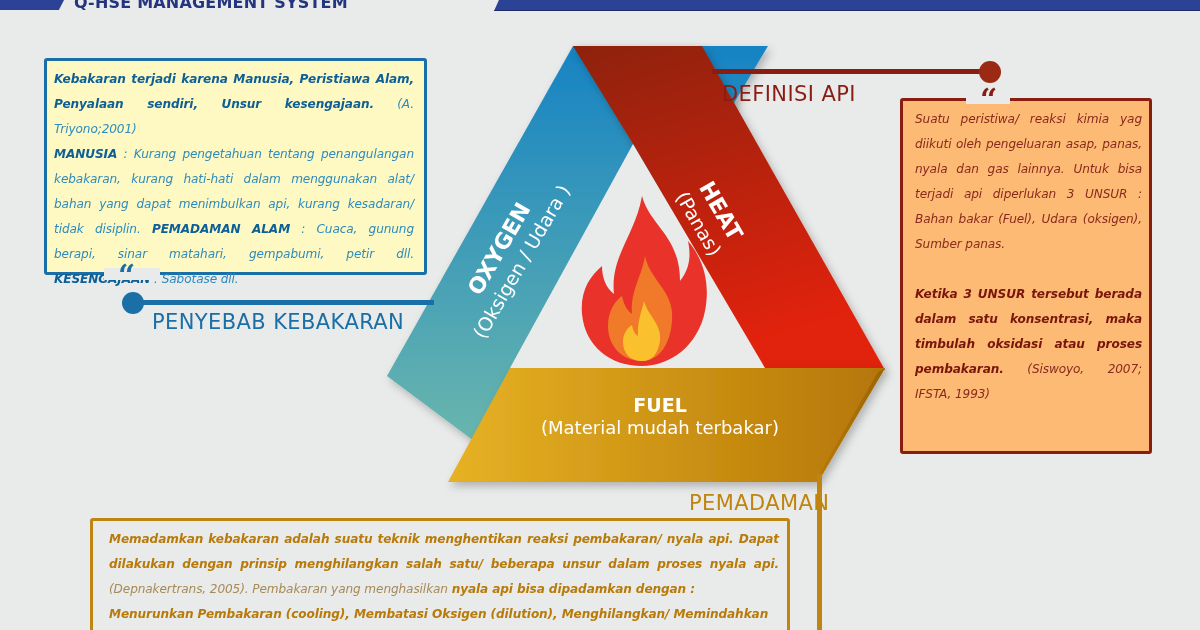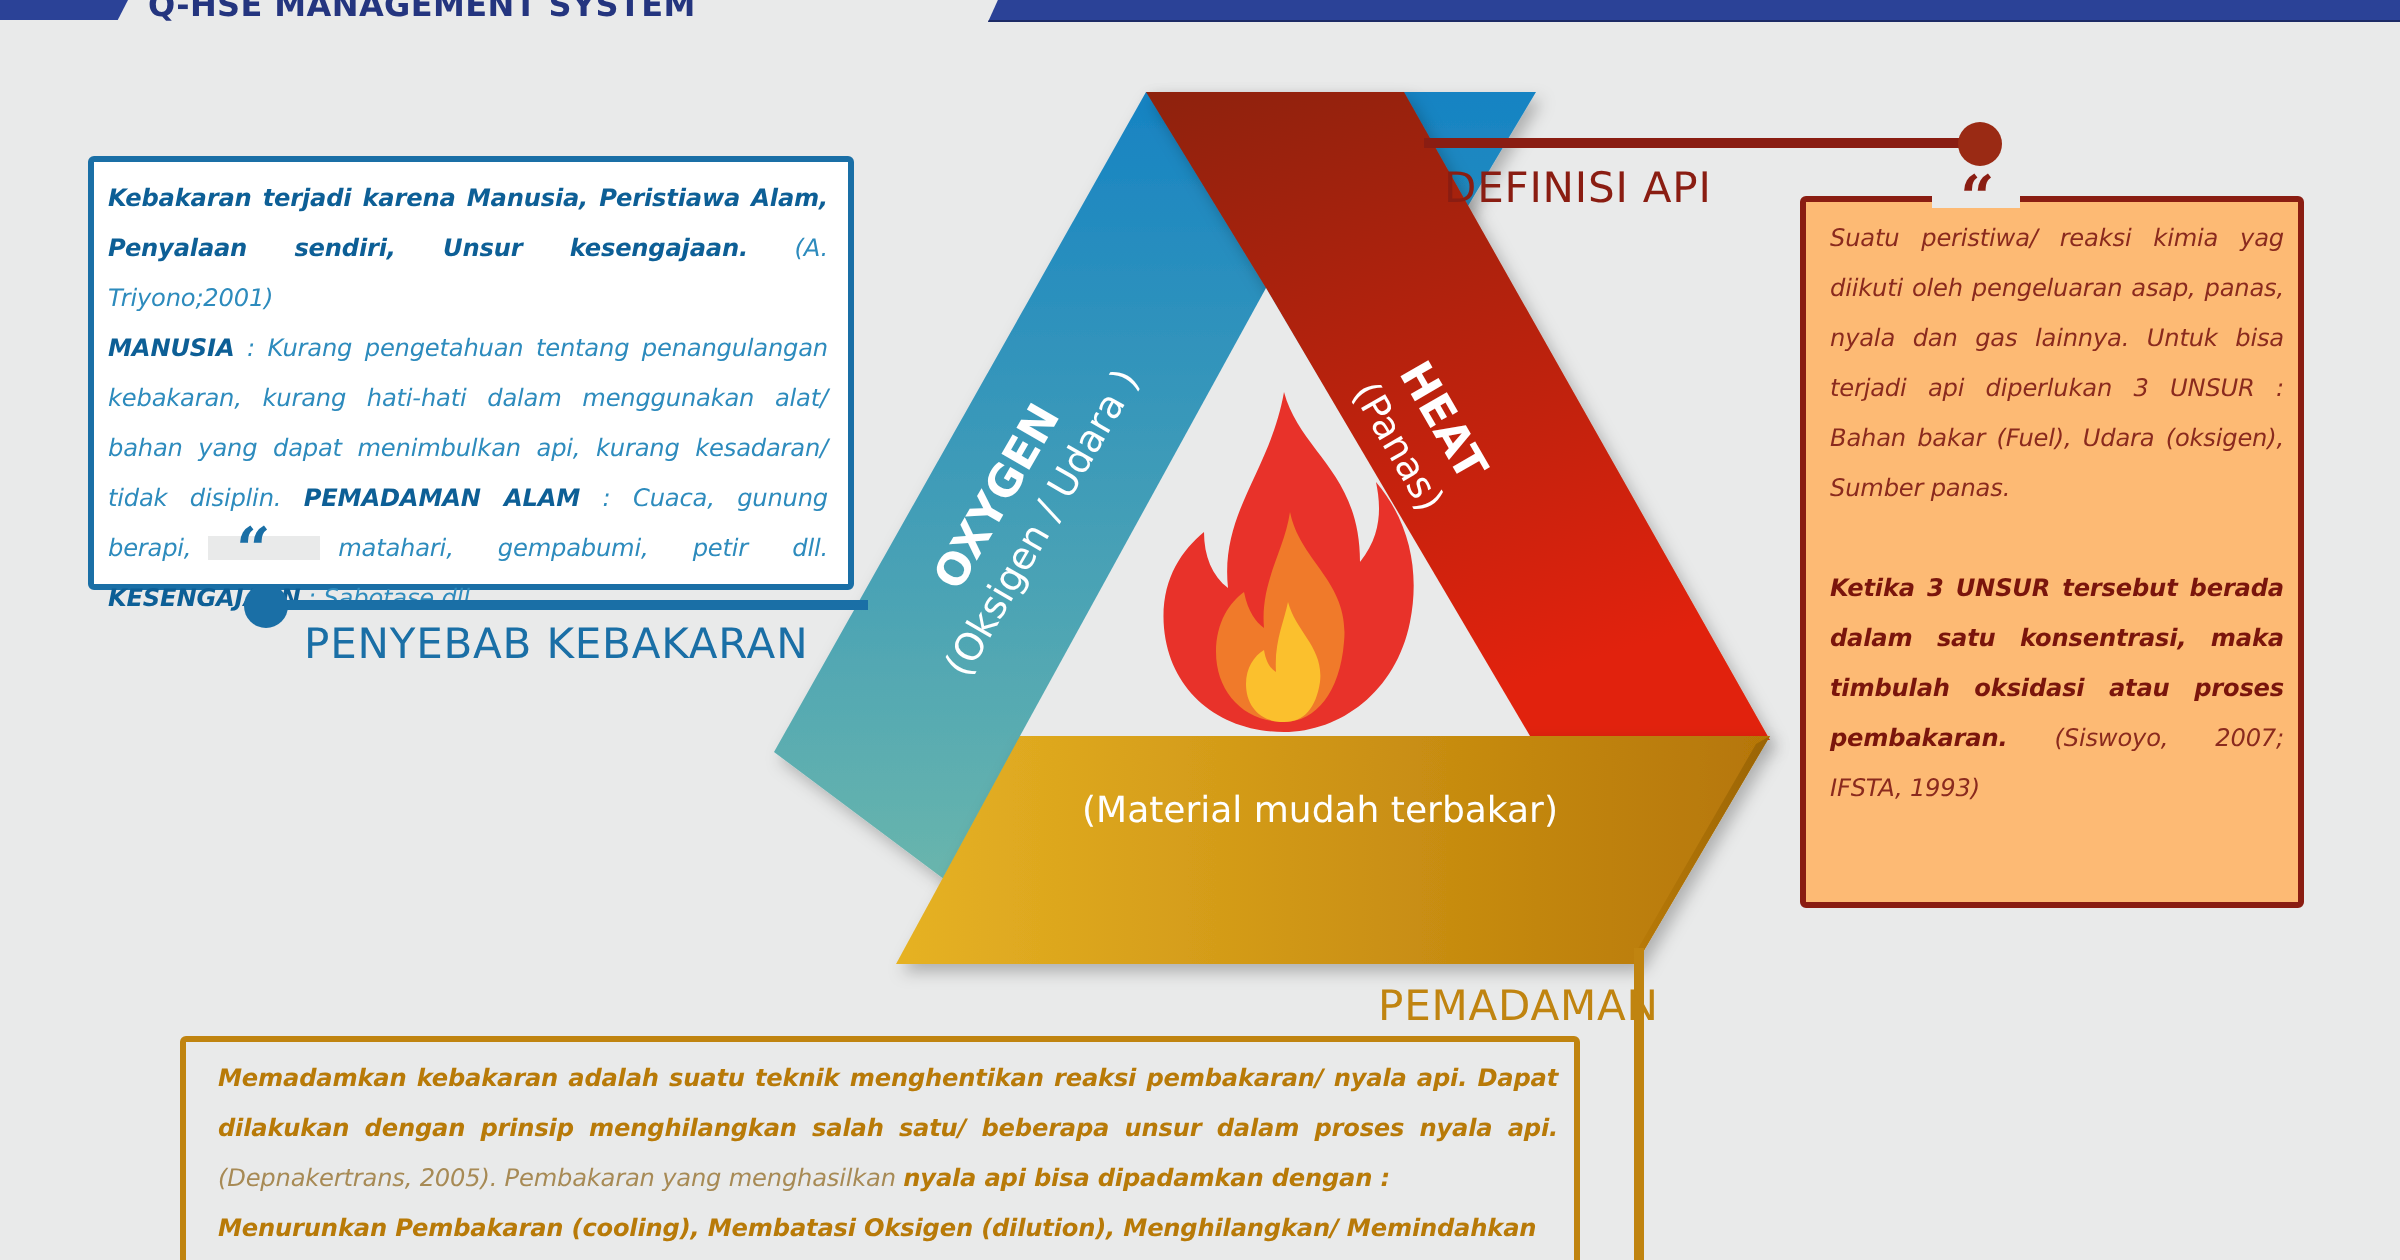--- a/index.html
+++ b/index.html
@@ -17,7 +17,7 @@
   .b { font-weight:bold; }
 
   
-  .box-blue { left:44px; top:58px; width:383px; height:217px; border-color:#1a6fa6; background:#ffffff;margin-top:20px; }
+  .box-blue { left:44px; top:58px; width:383px; height:217px; border-color:#1a6fa6; background:#fef9c3; }
   .box-blue .txt { position:absolute; left:7px; top:6px; width:360px; color:#2d8bbd; }
   .box-blue .b { color:#0d5f96; }
   .gap-blue { left:104px; top:268px; width:56px; height:12px; background:#e9eaea; }

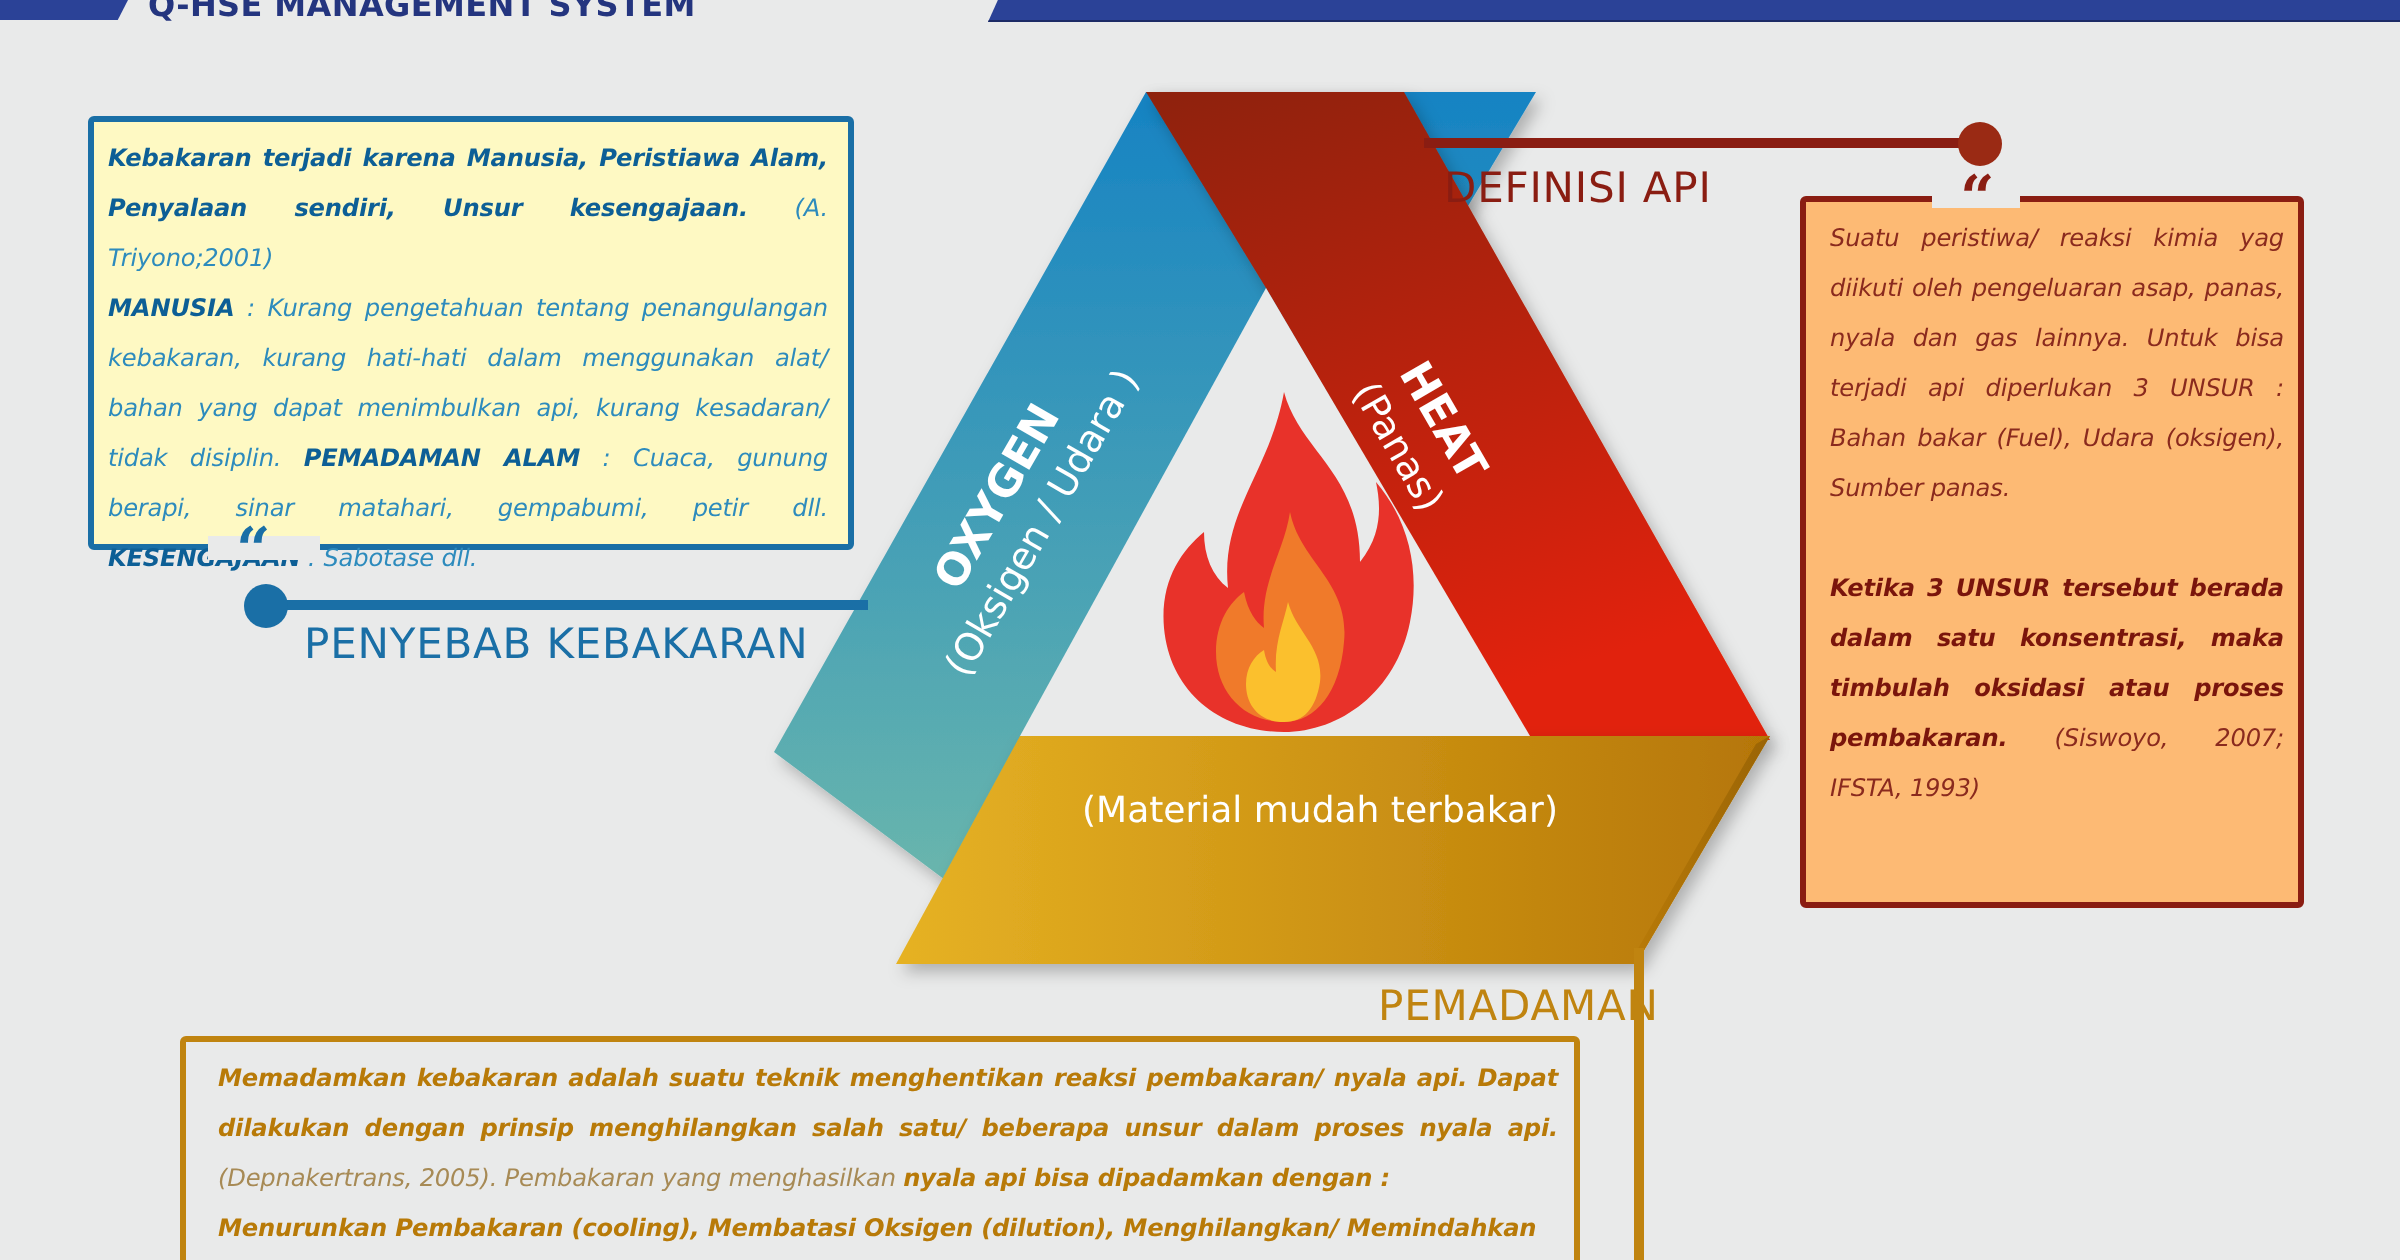--- a/index.html
+++ b/index.html
@@ -103,6 +103,7 @@
   <div style="font-size:19px;line-height:24px;">(Panas)</div>
 </div>
 <div class="abs tri-text" style="left:520px;top:394px;width:280px;">
+  <div style="font-size:19px;font-weight:bold;line-height:22px;">FUEL</div>
   <div style="font-size:18px;line-height:24px;">(Material mudah terbakar)</div>
 </div>
 

